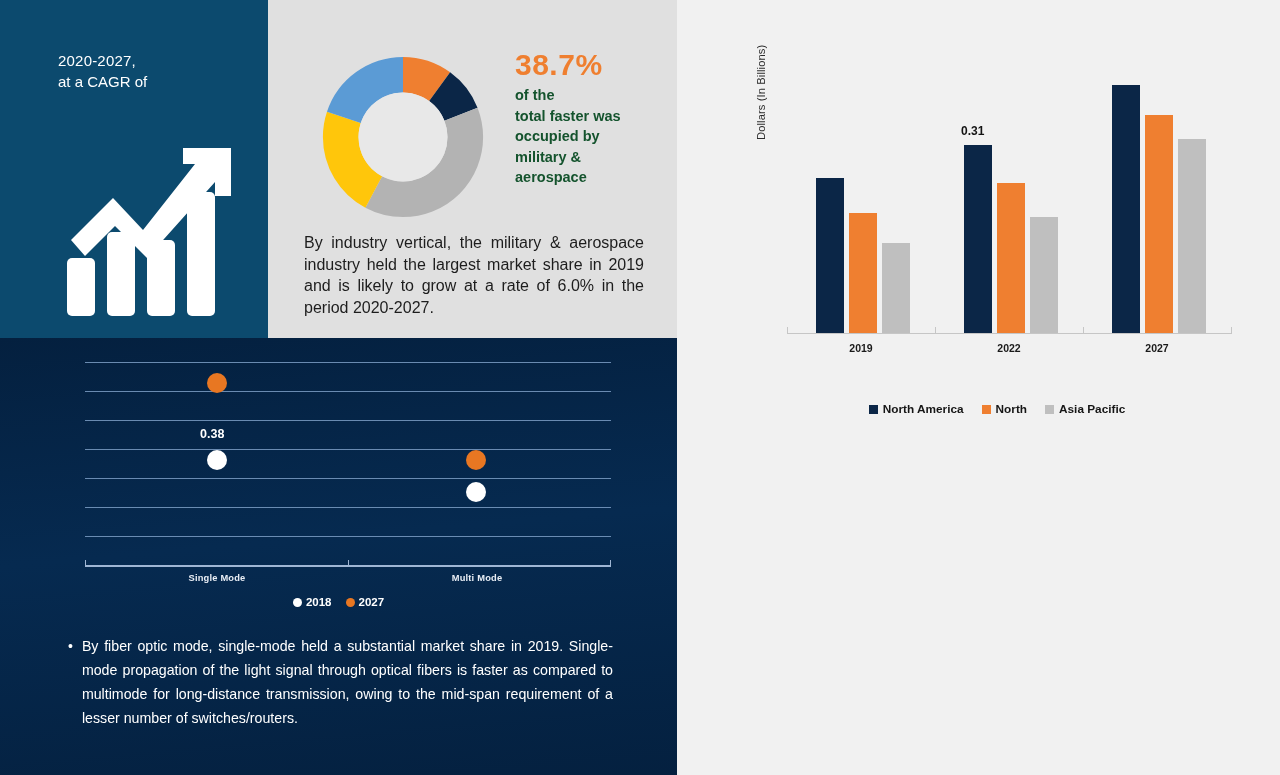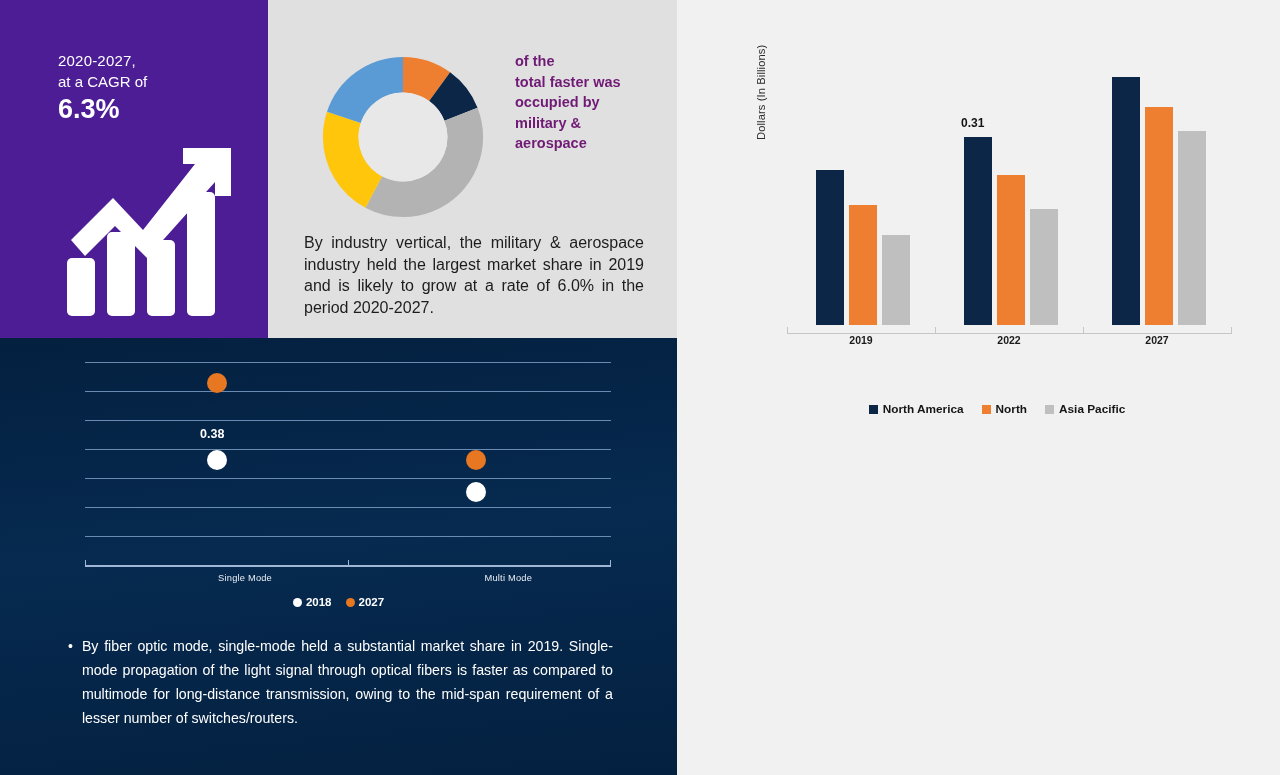--- a/index.html
+++ b/index.html
@@ -16,7 +16,7 @@
   
   .panel-orange {
     position:absolute; left:0; top:0; width:268px; height:338px;
-    background:#4c1d95;
+    background:#0c4a6e;
     color:#ffffff;
   }
   .cagr-text { position:absolute; left:58px; top:50px; width:200px; }

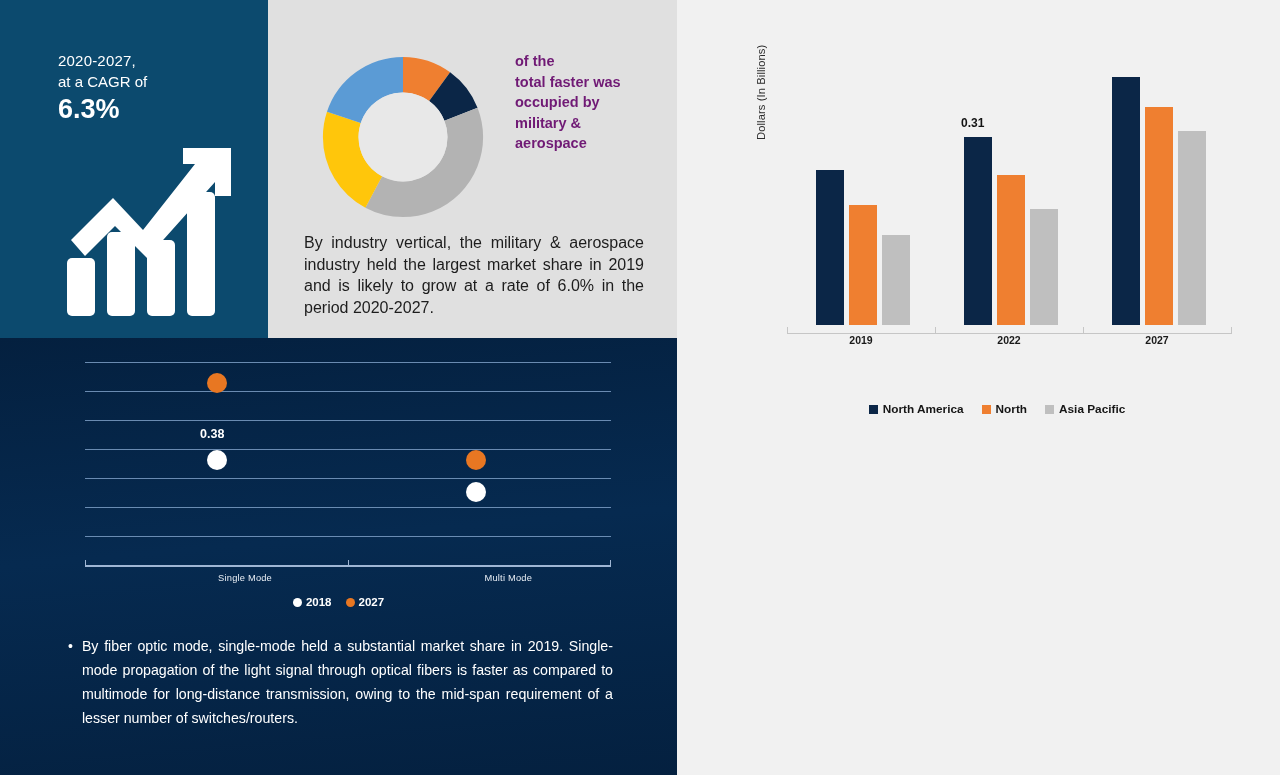--- a/index.html
+++ b/index.html
@@ -163,6 +163,7 @@
     </div>
 
     <div class="pct-block">
+      <div class="pct-big">38.7%</div>
       <div class="pct-sub">
         <div>of the</div>
         <div>total faster was</div>

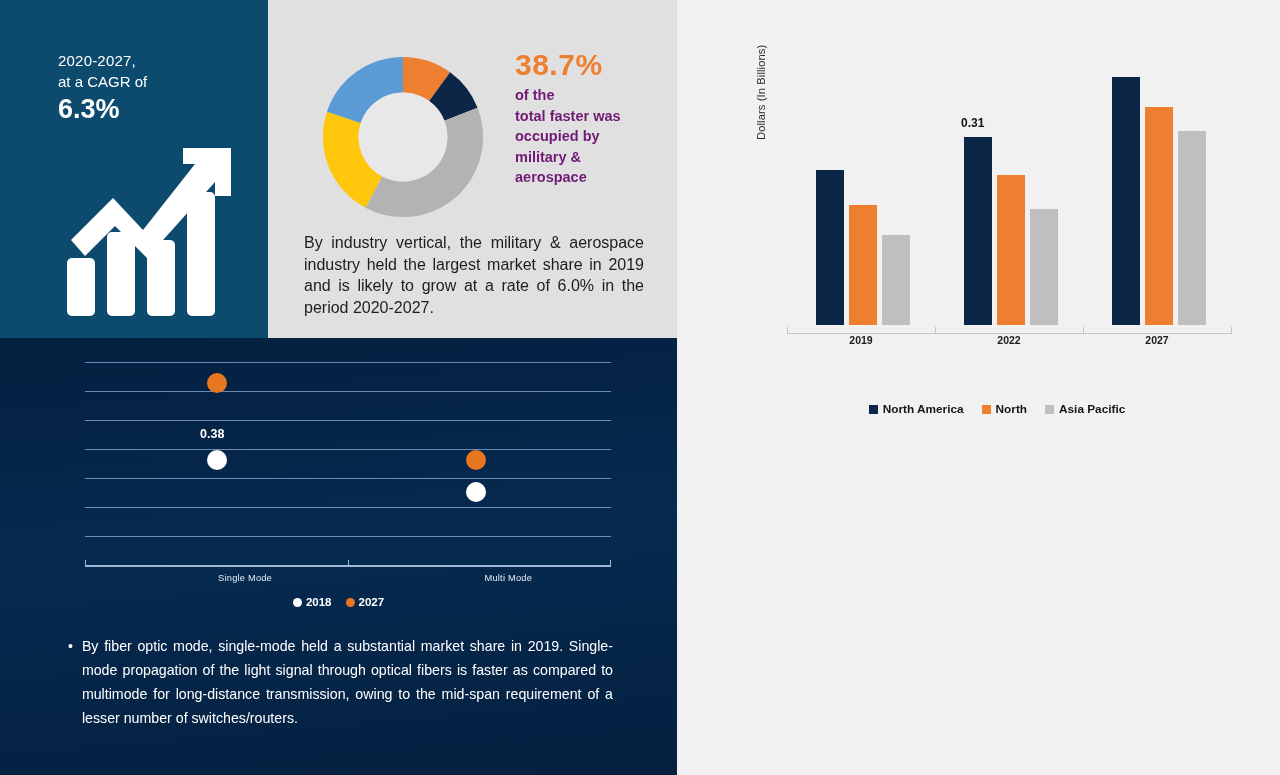--- a/index.html
+++ b/index.html
@@ -134,7 +134,6 @@
     <div class="cagr-text">
       <div class="cagr-l1">2020-2027,</div>
       <div class="cagr-l3">at a CAGR of</div>
-      <div class="cagr-val">6.3%</div>
     </div>
     <svg class="growth-icon" viewBox="0 0 185 185">
       <g fill="#ffffff">

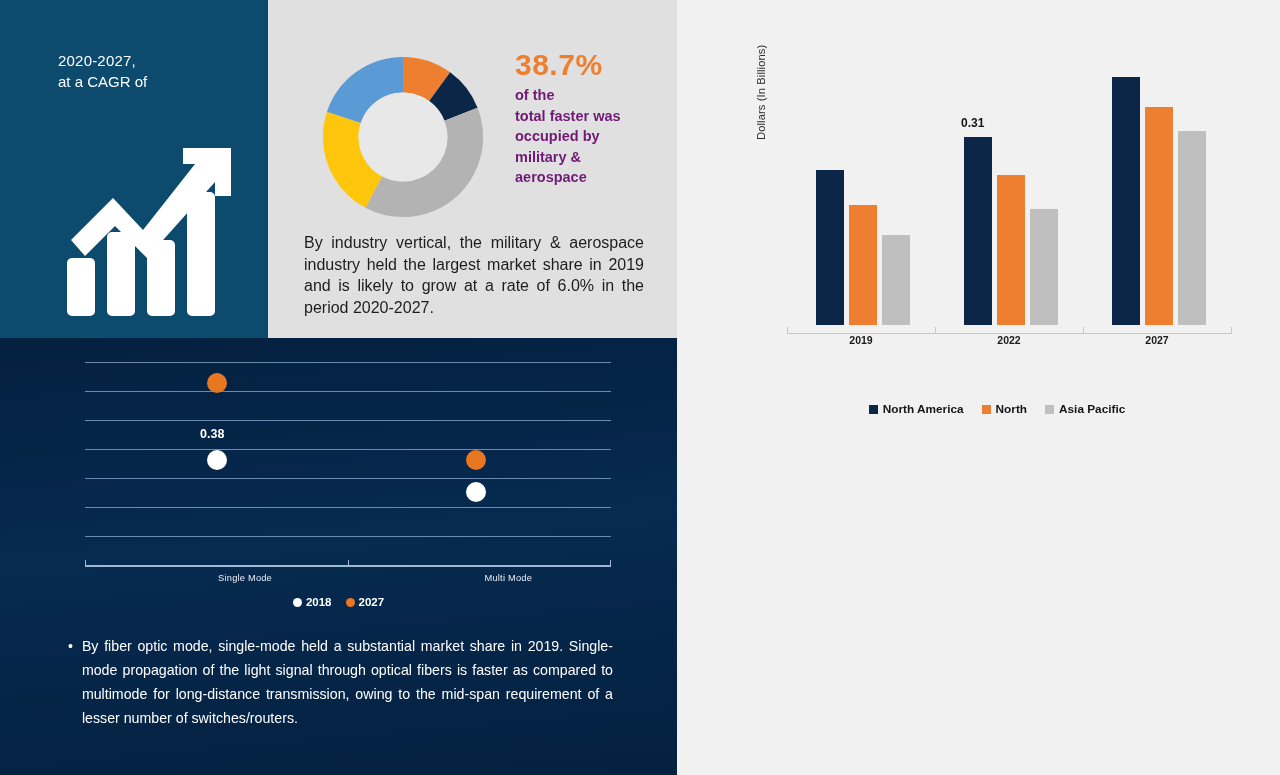--- a/index.html
+++ b/index.html
@@ -35,7 +35,7 @@
   .donut-wrap { position:absolute; left:46px; top:48px; width:178px; height:178px; }
   .pct-block { position:absolute; left:247px; top:48px; width:160px; }
   .pct-big { color:#ef7f30; font-size:30px; font-weight:bold; letter-spacing:.5px; line-height:34px; }
-  .pct-sub { color:#701a75; font-size:14.5px; font-weight:bold; line-height:20.5px; margin-top:3px; }
+  .pct-sub { color:#14532d; font-size:14.5px; font-weight:bold; line-height:20.5px; margin-top:3px; }
   .gray-para {
     position:absolute; left:36px; top:232px; width:340px;
     font-size:16px; line-height:21.7px; color:#1d1d1d;

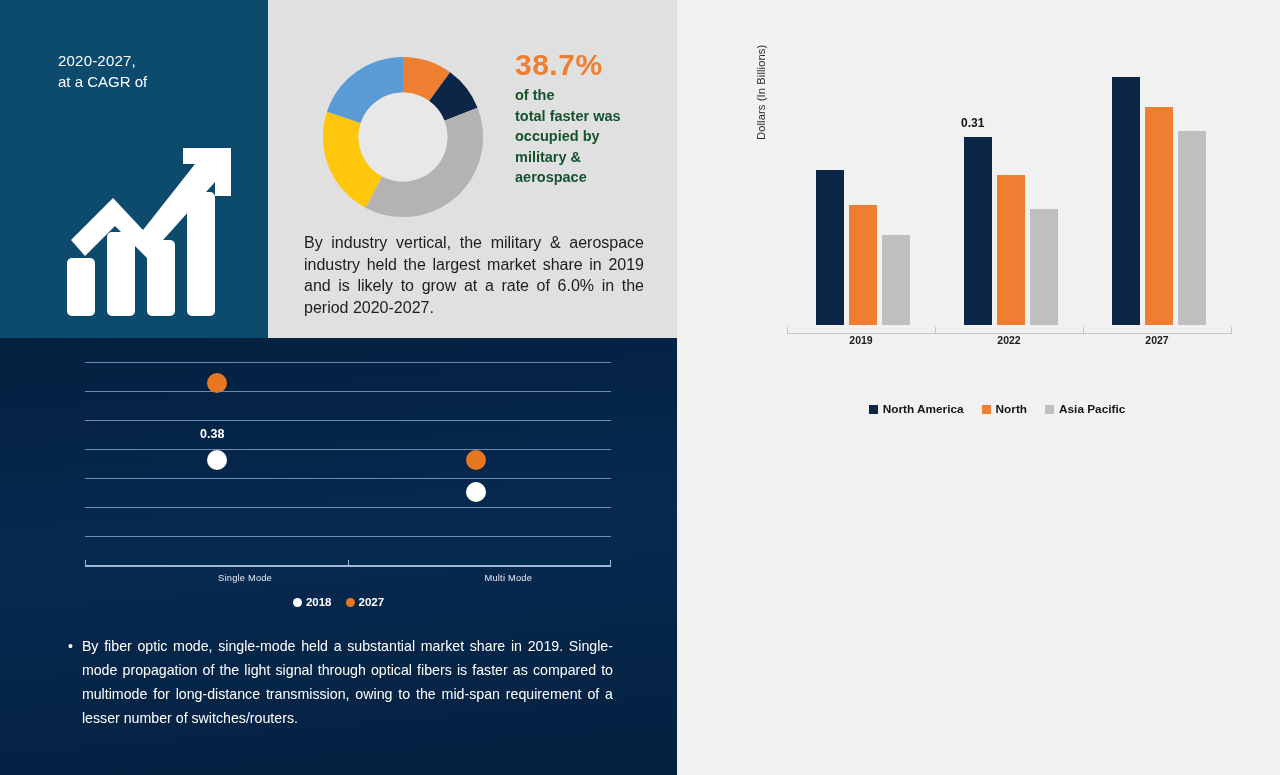--- a/index.html
+++ b/index.html
@@ -103,7 +103,7 @@
   }
   .plot { position:absolute; left:25px; top:0; width:445px; height:262px; }
   .baseline { position:absolute; left:0; bottom:0; width:445px; height:1px; background:#c6c6c6; }
-  .grp { position:absolute; bottom:9px; height:262px; }
+  .grp { position:absolute; bottom:1px; height:262px; }
   .bar { position:absolute; bottom:0; width:28px; }
   .bar.na { background:#0b2647; }
   .bar.eu { background:#ef7f30; }

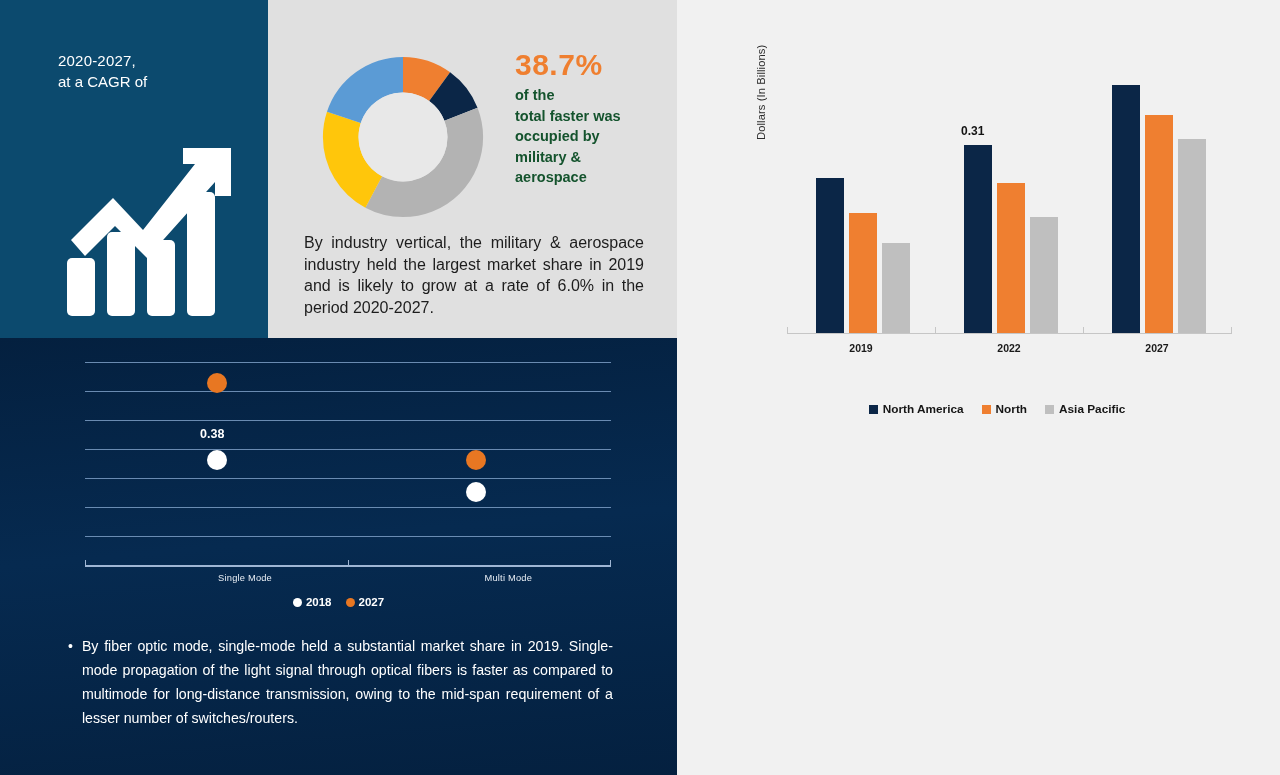--- a/index.html
+++ b/index.html
@@ -69,8 +69,8 @@
     position:absolute; font-size:12.5px; font-weight:bold; color:#ffffff;
   }
   .catlabel {
-    position:absolute; font-size:9.3px; font-weight:normal; color:#e9eef5;
-    text-align:right; letter-spacing:.2px;
+    position:absolute; font-size:9.3px; font-weight:bold; color:#e9eef5;
+    text-align:center; letter-spacing:.2px;
   }
   .dot-legend {
     position:absolute; left:0; top:258px; width:677px;

